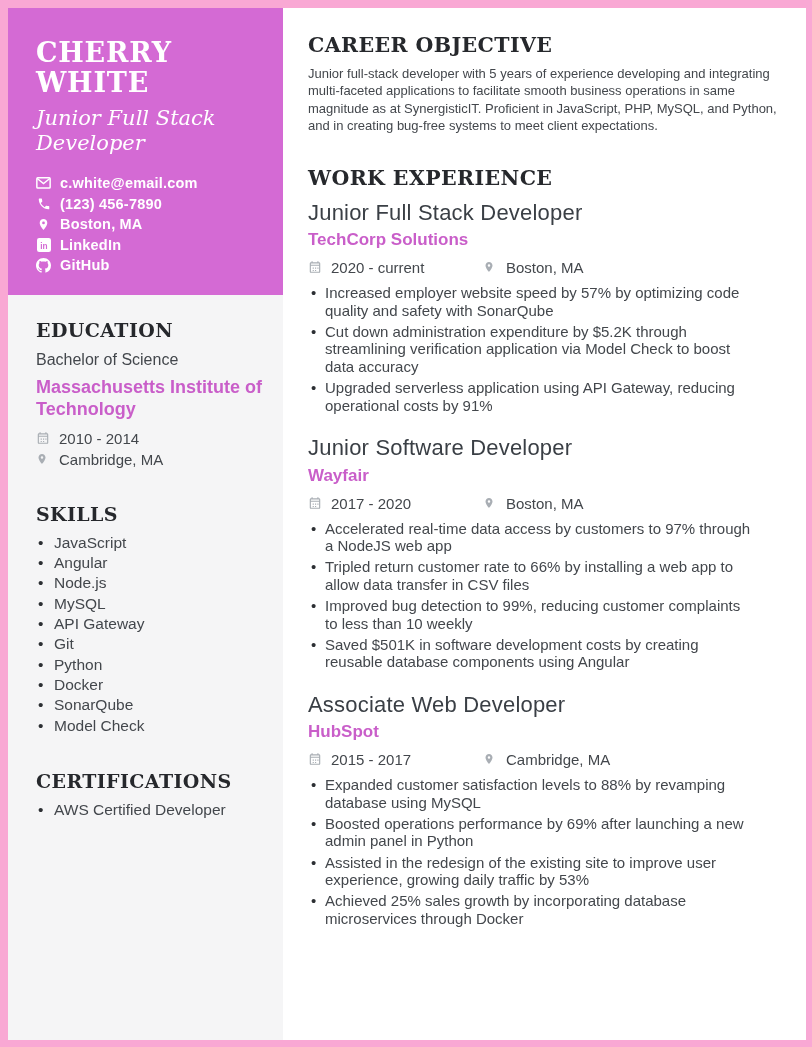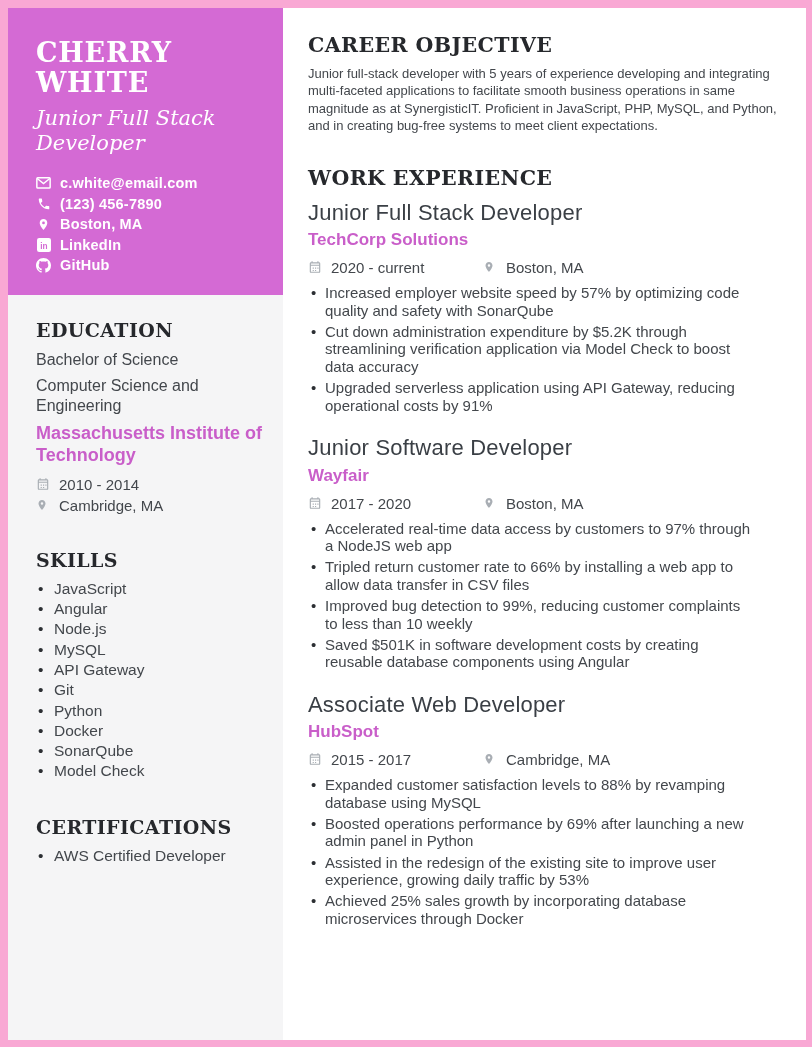--- a/index.html
+++ b/index.html
@@ -114,7 +114,6 @@
       <section class="side-section edu">
         <h2 class="side-h">EDUCATION</h2>
         <div class="edu-degree">Bachelor of Science</div>
-        <div class="edu-field">Computer Science and Engineering</div>
         <div class="edu-school">Massachusetts Institute of Technology</div>
         <div class="meta-line">
           <span class="micon">

